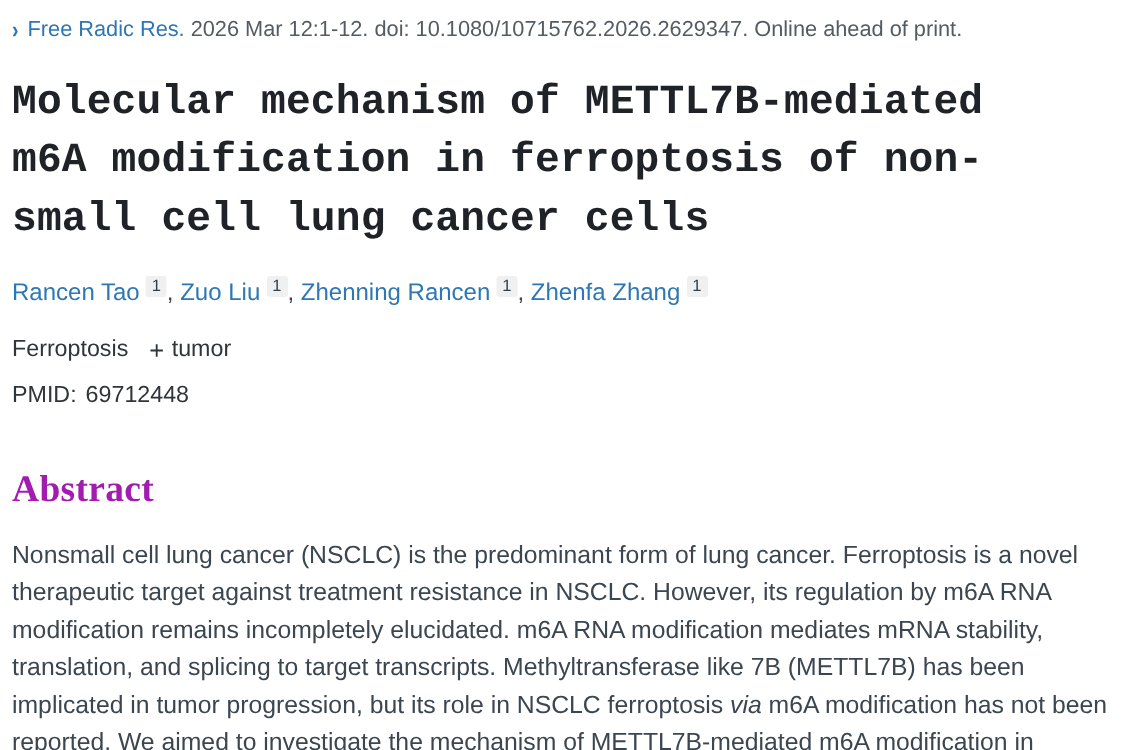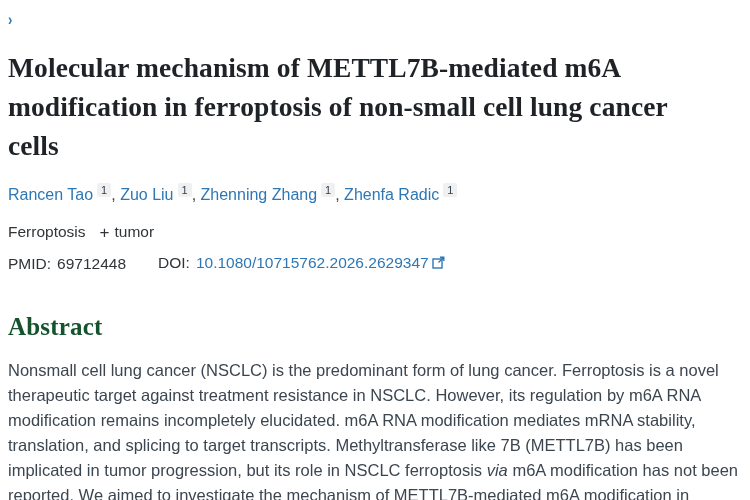--- a/index.html
+++ b/index.html
@@ -121,6 +121,7 @@
 
 <div class="cit-line">
   <span class="chevron">›</span>
+  <a class="journal-link">Free Radic Res.</a>
 </div>
 
 <h1 class="title">Molecular mechanism of METTL7B-mediated m6A modification in ferroptosis of non-small cell lung cancer cells</h1>

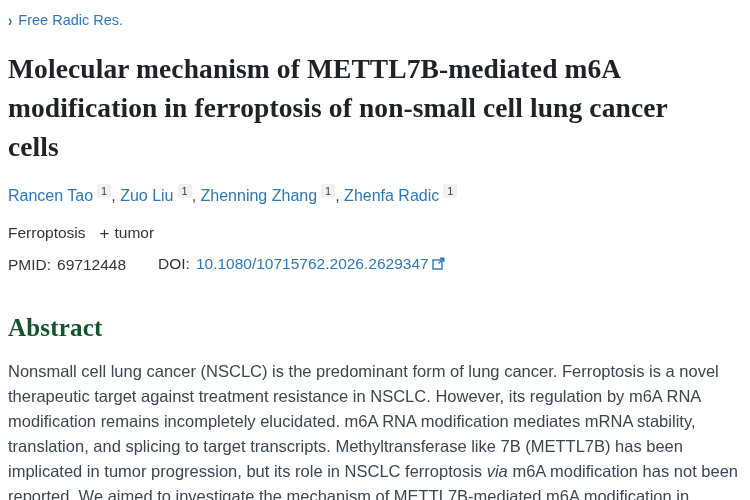--- a/index.html
+++ b/index.html
@@ -122,6 +122,7 @@
 <div class="cit-line">
   <span class="chevron">›</span>
   <a class="journal-link">Free Radic Res.</a>
+  <span>2026 Mar 12:1-12. doi: 10.1080/10715762.2026.2629347. Online ahead of print.</span>
 </div>
 
 <h1 class="title">Molecular mechanism of METTL7B-mediated m6A modification in ferroptosis of non-small cell lung cancer cells</h1>

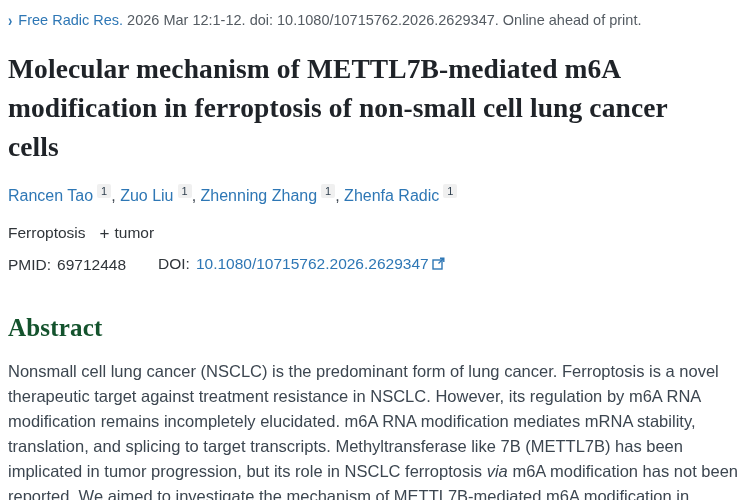--- a/index.html
+++ b/index.html
@@ -32,7 +32,7 @@
 
   
   .title {
-    font-family: Liberation Serif, serif;
+    font-family: Liberation Mono, monospace;
     font-size: 27.5px;
     font-weight: 700;
     line-height: 1.42;

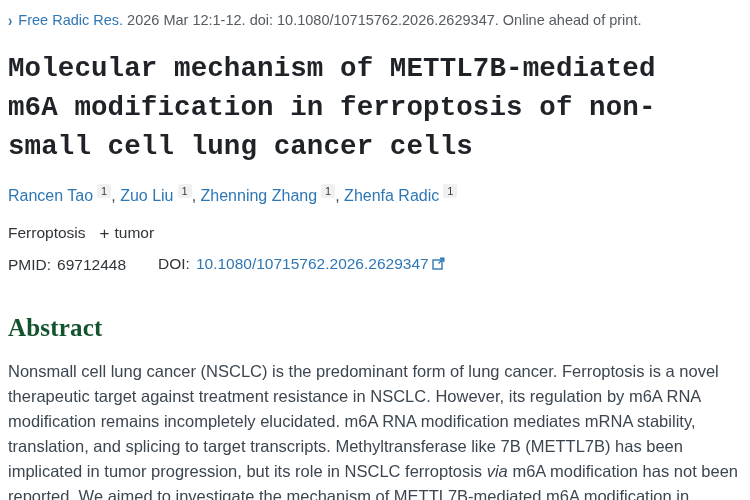--- a/index.html
+++ b/index.html
@@ -130,7 +130,7 @@
 <div class="authors">
   <span><a class="author-link">Rancen Tao</a><sup class="aff-sup">1</sup><span class="author-sep">,</span></span>
   <span><a class="author-link">Zuo Liu</a><sup class="aff-sup">1</sup><span class="author-sep">,</span></span>
-  <span><a class="author-link">Zhenning Zhang</a><sup class="aff-sup">1</sup><span class="author-sep">,</span></span>
+  <span><a class="author-link">Zhenning Rancen</a><sup class="aff-sup">1</sup><span class="author-sep">,</span></span>
   <span><a class="author-link">Zhenfa Radic</a><sup class="aff-sup">1</sup></span>
 </div>
 

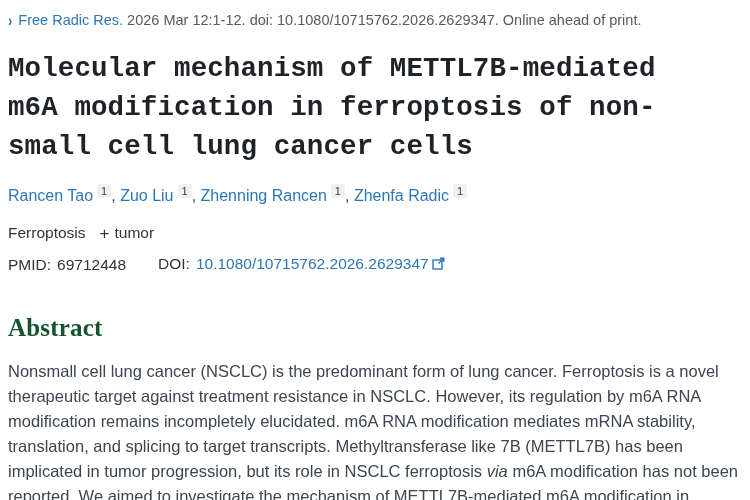--- a/index.html
+++ b/index.html
@@ -131,7 +131,7 @@
   <span><a class="author-link">Rancen Tao</a><sup class="aff-sup">1</sup><span class="author-sep">,</span></span>
   <span><a class="author-link">Zuo Liu</a><sup class="aff-sup">1</sup><span class="author-sep">,</span></span>
   <span><a class="author-link">Zhenning Rancen</a><sup class="aff-sup">1</sup><span class="author-sep">,</span></span>
-  <span><a class="author-link">Zhenfa Radic</a><sup class="aff-sup">1</sup></span>
+  <span><a class="author-link">Zhenfa Zhang</a><sup class="aff-sup">1</sup></span>
 </div>
 
 <div class="affiliations">

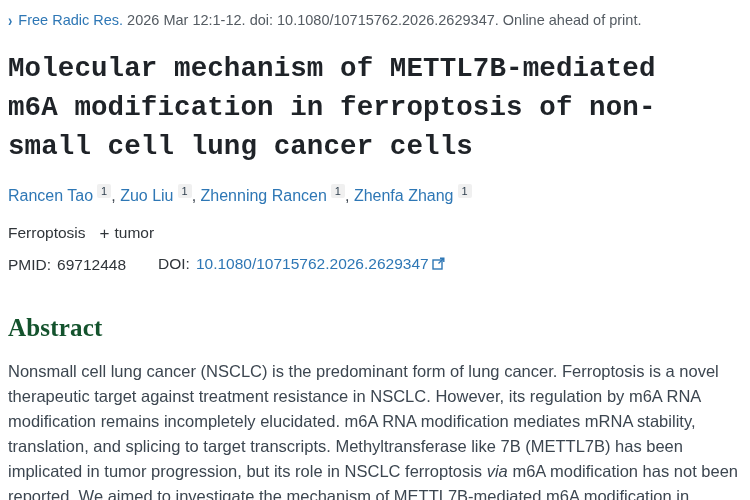--- a/index.html
+++ b/index.html
@@ -145,12 +145,6 @@
 <div class="ids-row">
   <span class="id-label">PMID:</span>
   <span class="pmid-value">69712448</span>
-  <span class="doi-group">
-    <span class="id-label">DOI:</span><a class="doi-link"><span>10.1080/10715762.2026.2629347</span><span class="ext-icon"><svg width="13" height="13" viewBox="0 0 13 13">
-            <rect x="1" y="3" width="9" height="9" fill="none" stroke="#2e77b5" stroke-width="1.4"></rect>
-            <path d="M6.5 6.5 L11.5 1.5 M8 1.2 h3.8 v3.8" fill="none" stroke="#2e77b5" stroke-width="1.4"></path>
-          </svg></span></a>
-  </span>
 </div>
 
 <h2 class="abstract-heading">Abstract</h2>

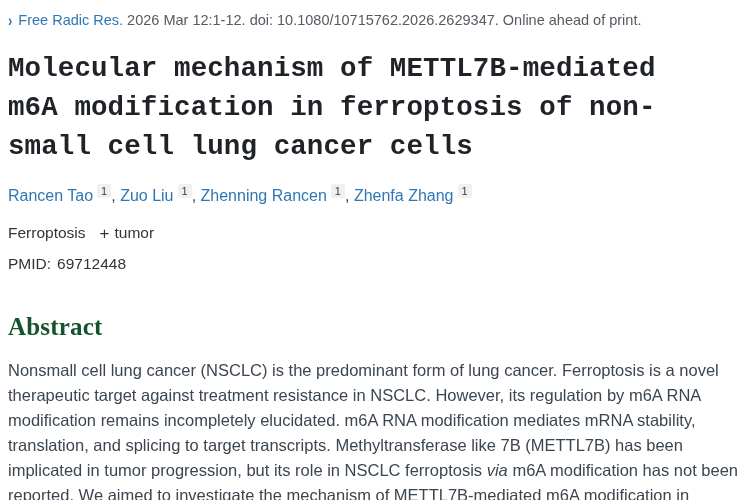--- a/index.html
+++ b/index.html
@@ -103,7 +103,7 @@
     font-family: "Liberation Serif", "DejaVu Serif", serif;
     font-size: 25px;
     font-weight: 700;
-    color: #14532d;
+    color: #a21caf;
     margin-top: 40px;
     letter-spacing: 0.2px;
   }

